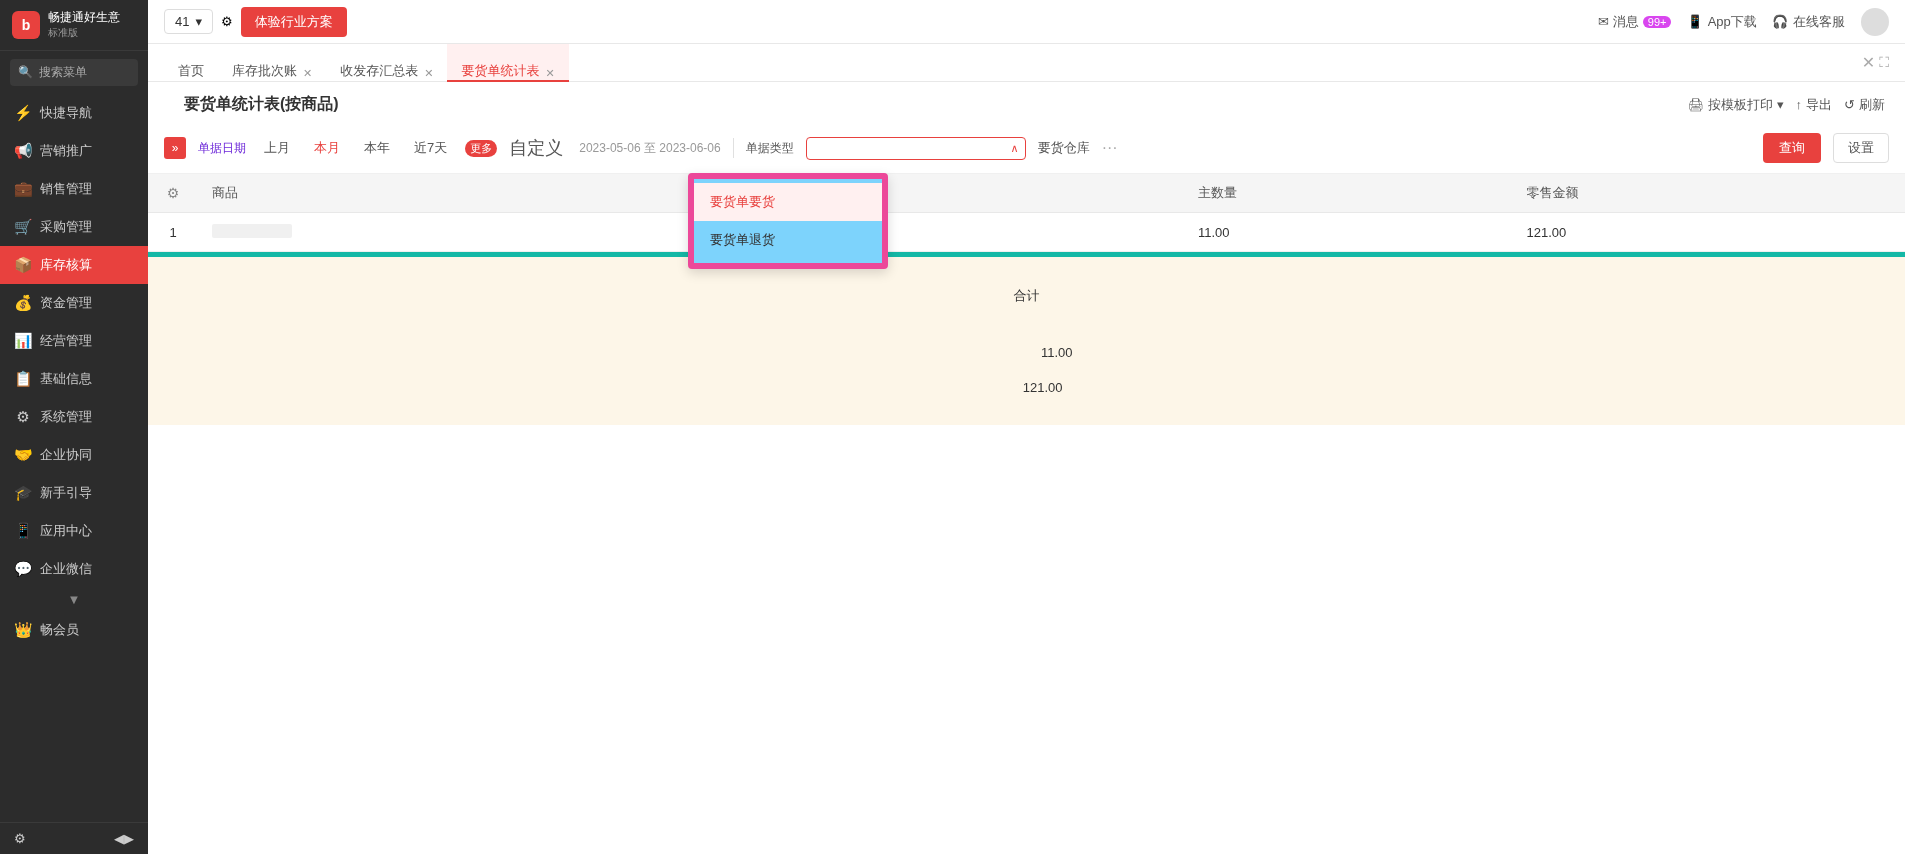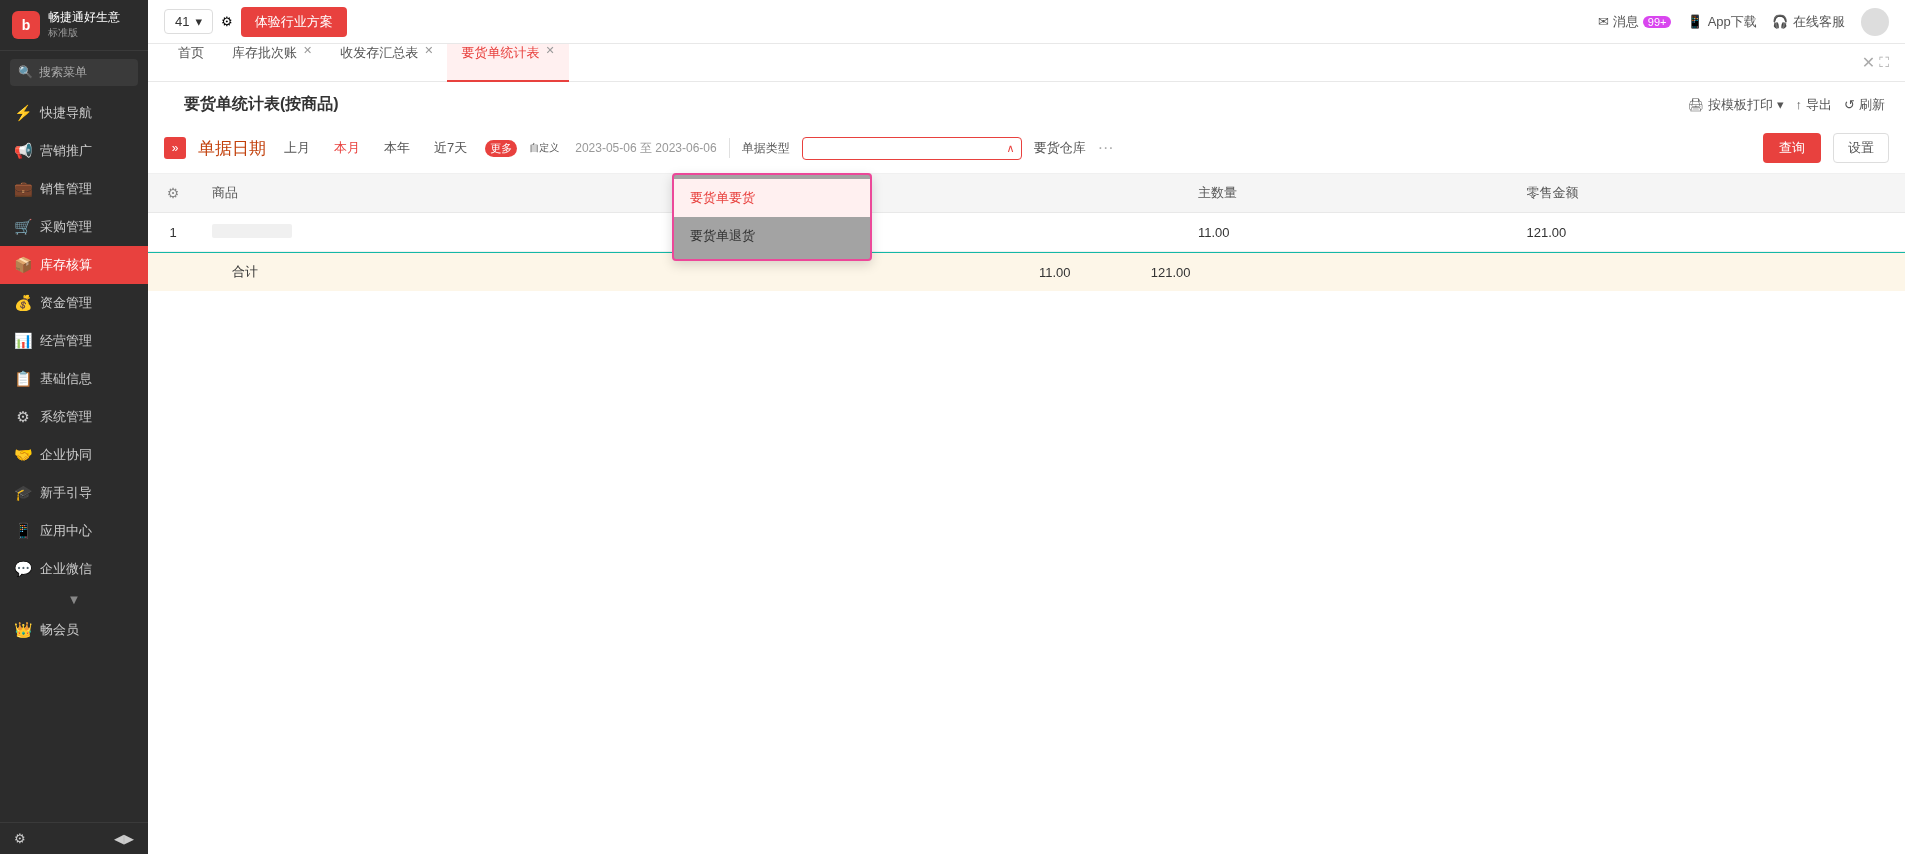--- a/index.html
+++ b/index.html
@@ -157,7 +157,7 @@
     }
     .tab {
       display: flex;
-      align-items: flex-start;
+      align-items: flex-end;
       padding: 0 14px;
       height: 38px;
       font-size: 13px;

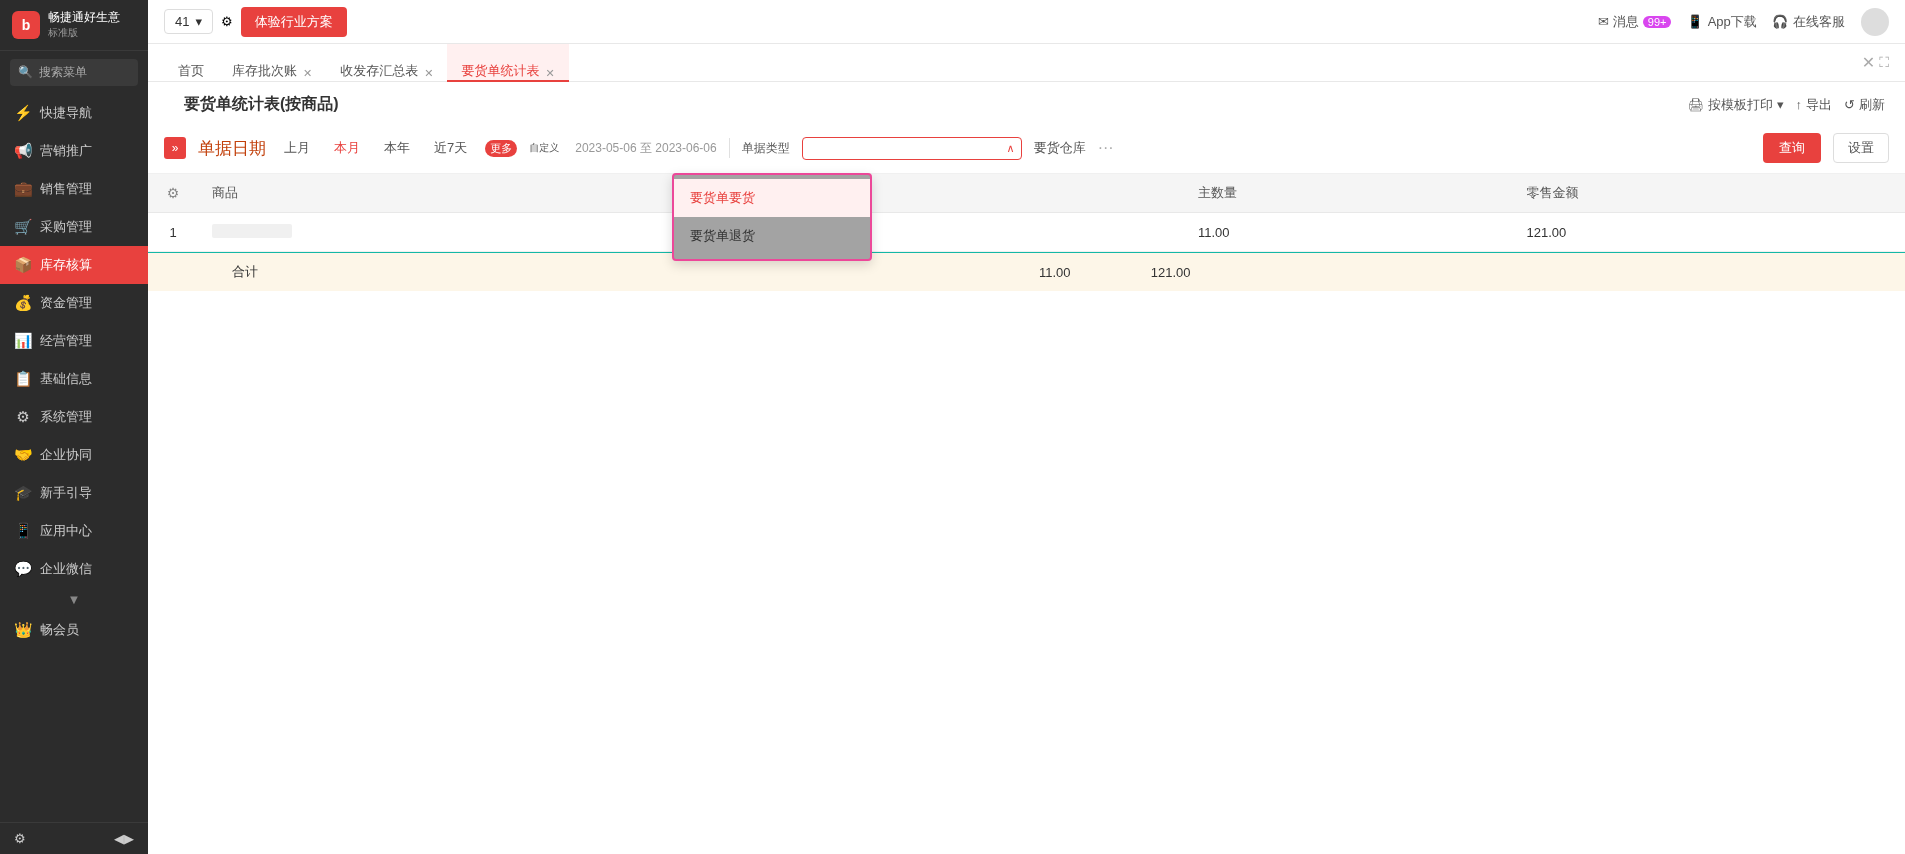--- a/index.html
+++ b/index.html
@@ -230,7 +230,7 @@
       cursor: pointer;
       font-size: 12px;
     }
-    .filter-label { font-size: 17px; color: #c2410c; }
+    .filter-label { font-size: 12px; color: #6d28d9; }
     .date-btn {
       border: none;
       background: none;

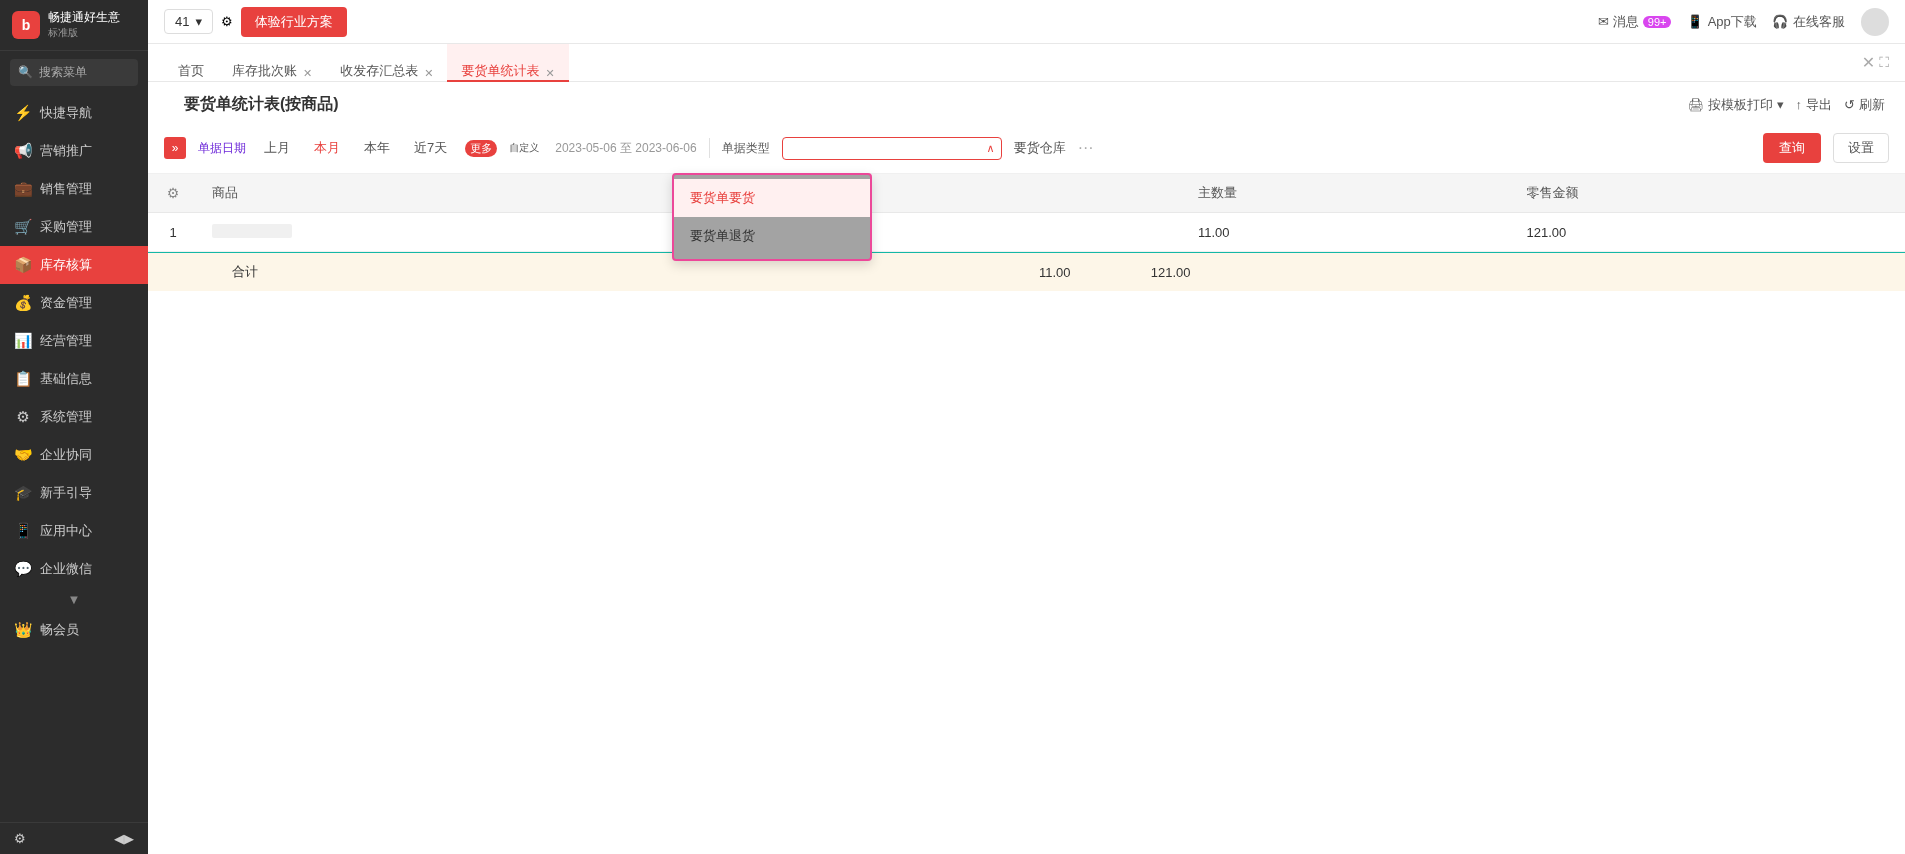--- a/index.html
+++ b/index.html
@@ -253,7 +253,7 @@
       background: none;
       cursor: pointer;
       color: #555;
-      font-size: 10px;
+      font-size: 18px;
     }
     .date-display { font-size: 12px; color: #999; margin-left: 4px; }
 

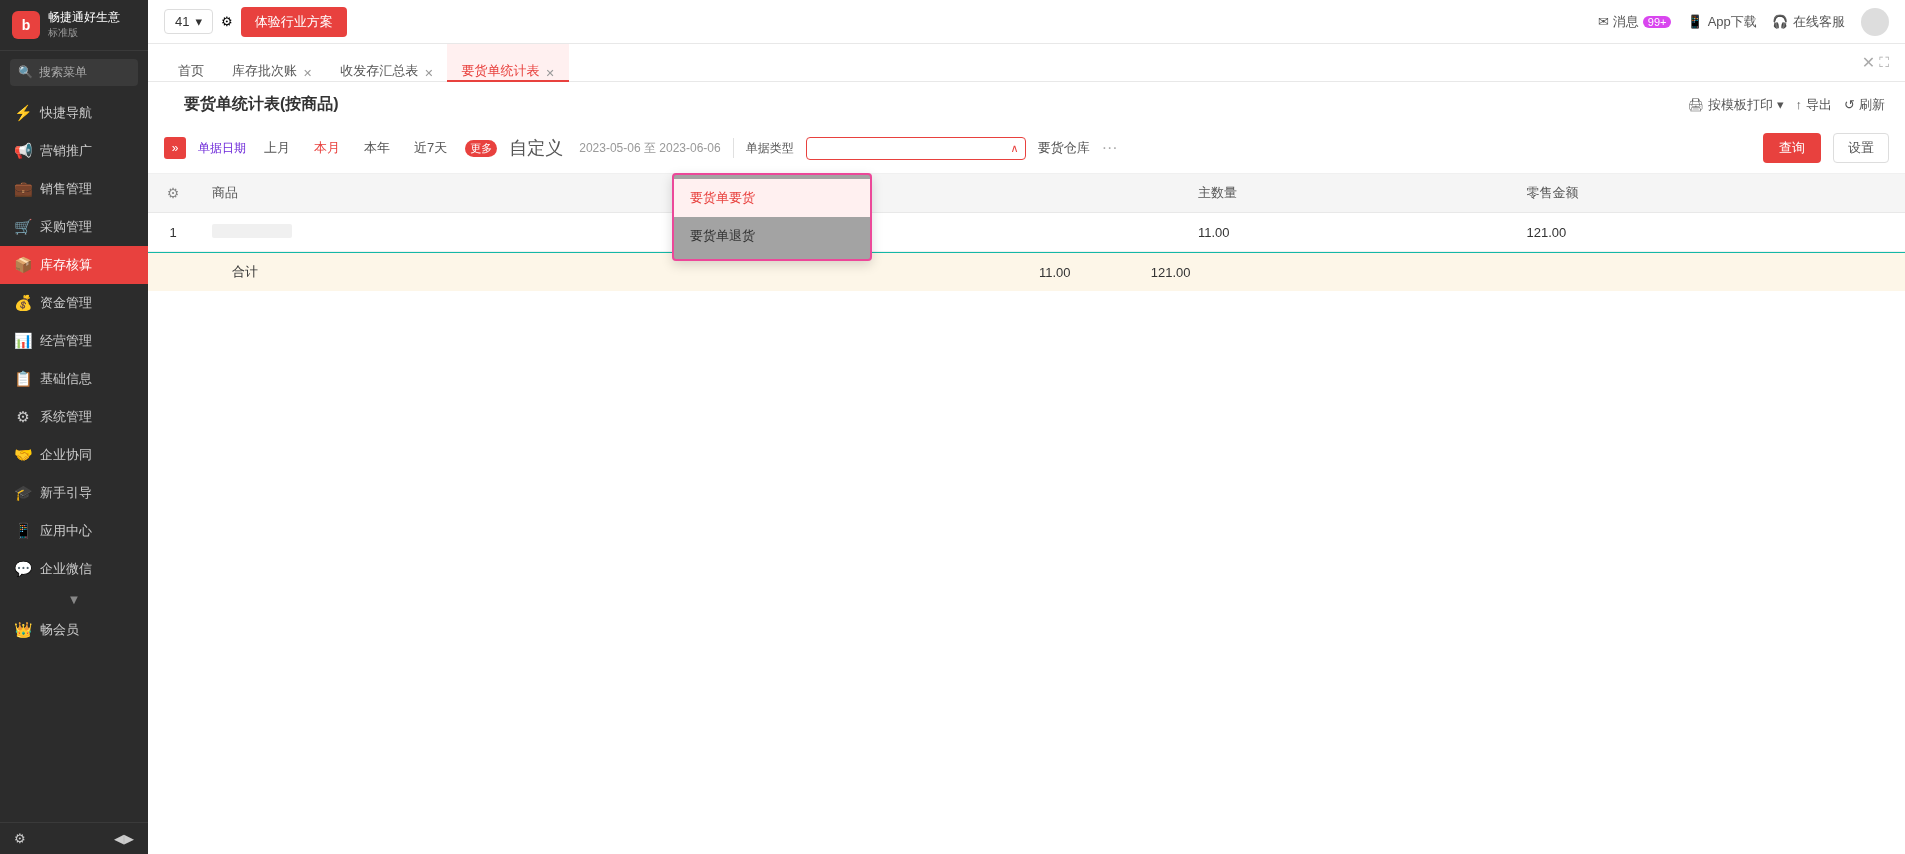--- a/index.html
+++ b/index.html
@@ -305,9 +305,9 @@
     .dropdown-overlay {
       position: absolute;
       top: 100%;
-      left: 524px;
-      background: #a3a3a3;
-      border: 2px solid #ec4899;
+      left: 540px;
+      background: #7dd3fc;
+      border: 6px solid #ec4899;
       border-radius: 4px;
       box-shadow: 0 4px 12px rgba(0,0,0,0.15);
       z-index: 1000;

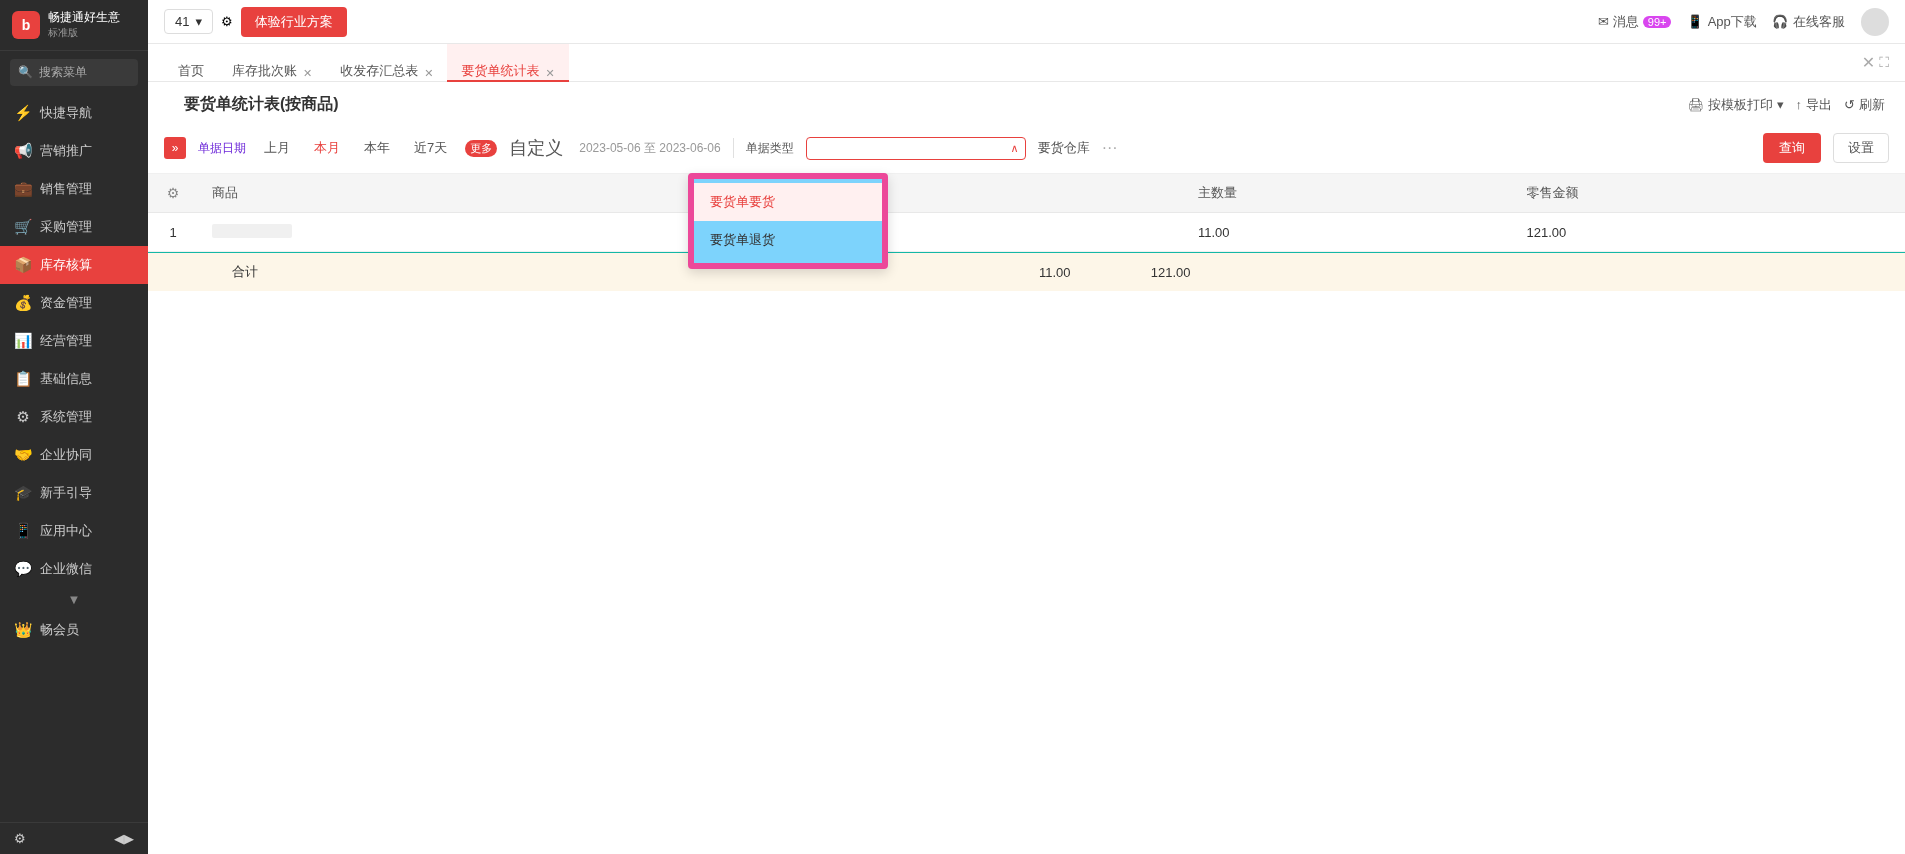--- a/index.html
+++ b/index.html
@@ -356,13 +356,14 @@
     
     .table-footer {
       background: #fdf6e8;
-      border-top: 1px solid #14b8a6;
+      border-top: 5px solid #14b8a6;
       padding: 10px 14px;
       display: flex;
       align-items: center;
       gap: 20px;
       font-size: 13px;
       color: #333;
+      flex-direction: column;
     }
 
     

